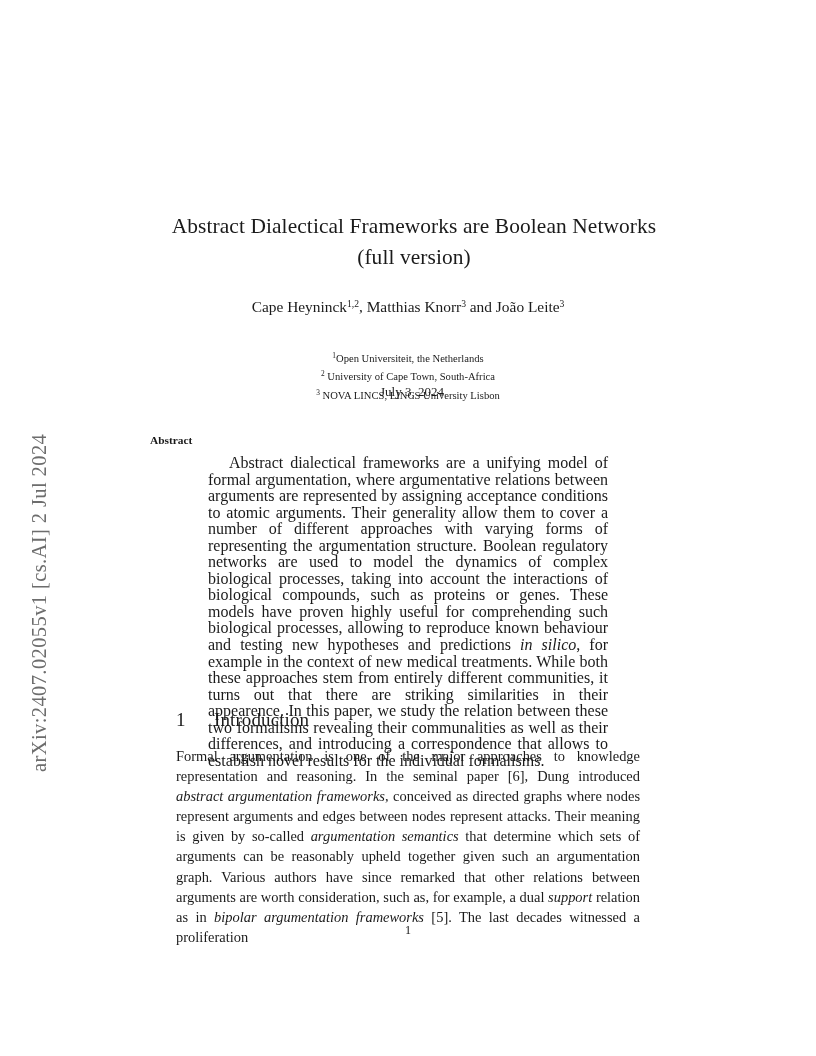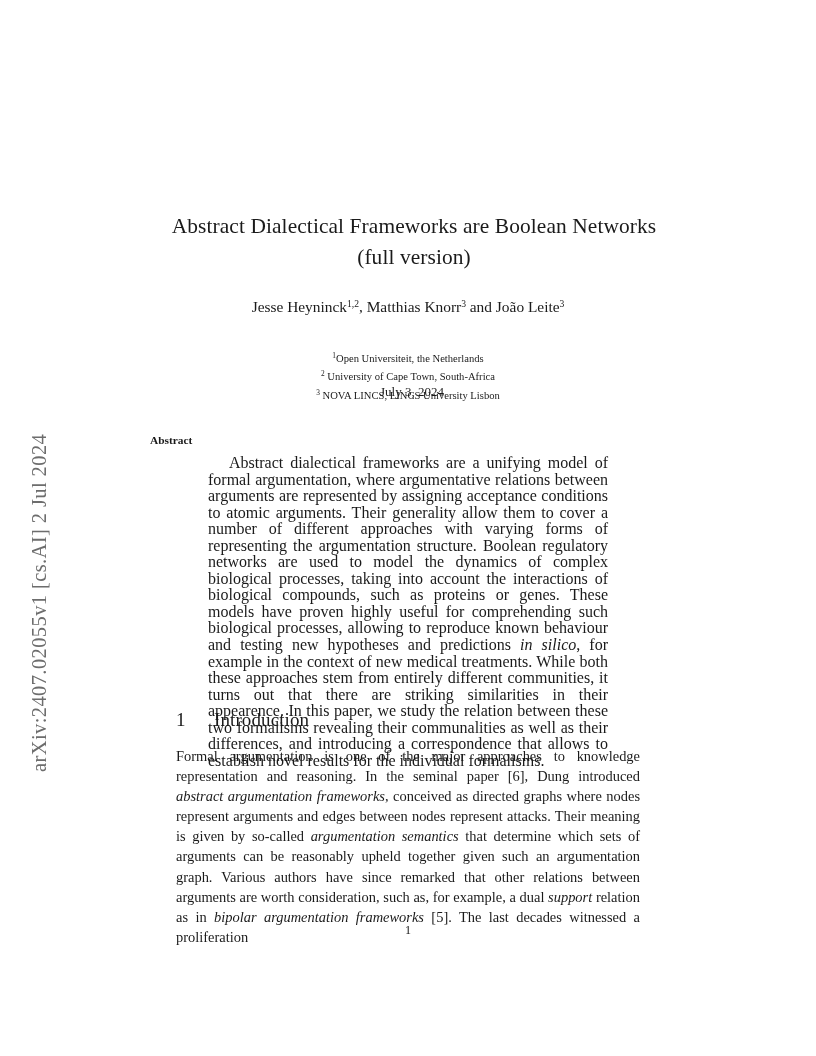--- a/index.html
+++ b/index.html
@@ -168,7 +168,7 @@
   <div class="title">Abstract Dialectical Frameworks are Boolean Networks (full version)</div>
 
   <div class="authors">
-    <span>Jesse Heyninck</span><sup>1,2</sup><span>, </span><span>Matthias Knorr</span><sup>3</sup><span> and </span><span>João Leite</span><sup>3</sup>
+    <span>Cape Heyninck</span><sup>1,2</sup><span>, </span><span>Matthias Knorr</span><sup>3</sup><span> and </span><span>João Leite</span><sup>3</sup>
   </div>
 
   <div class="affiliations">

